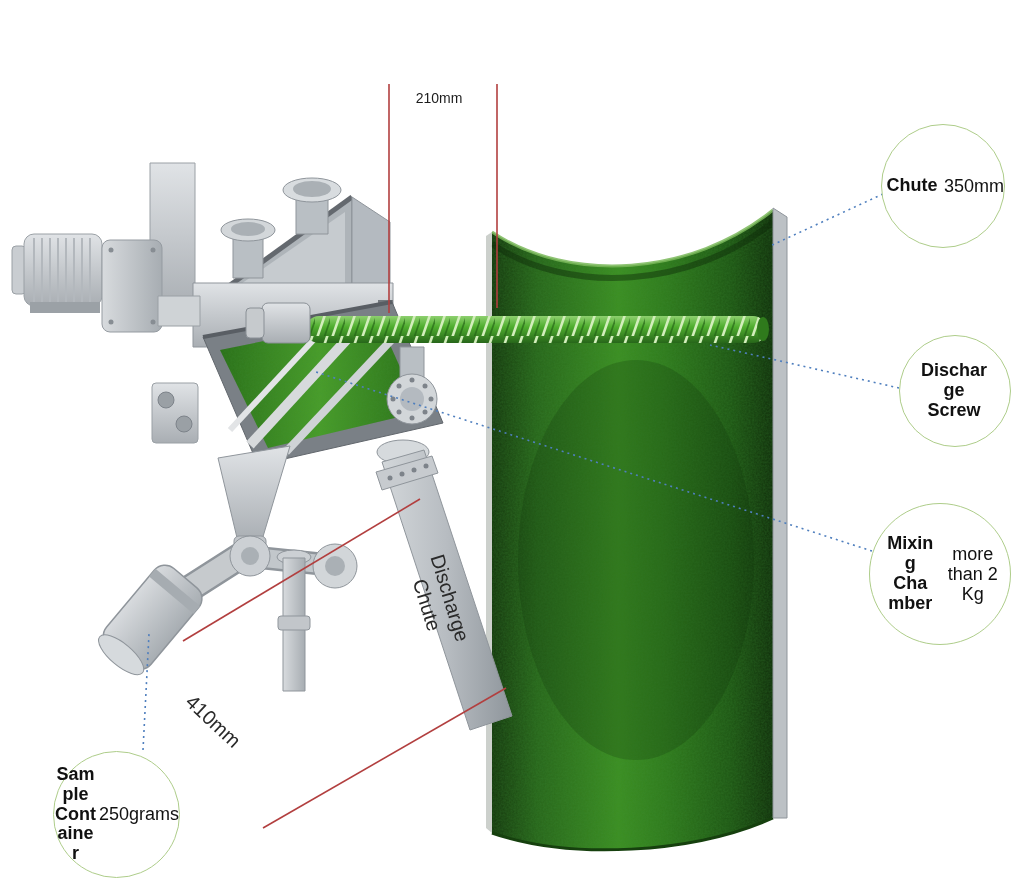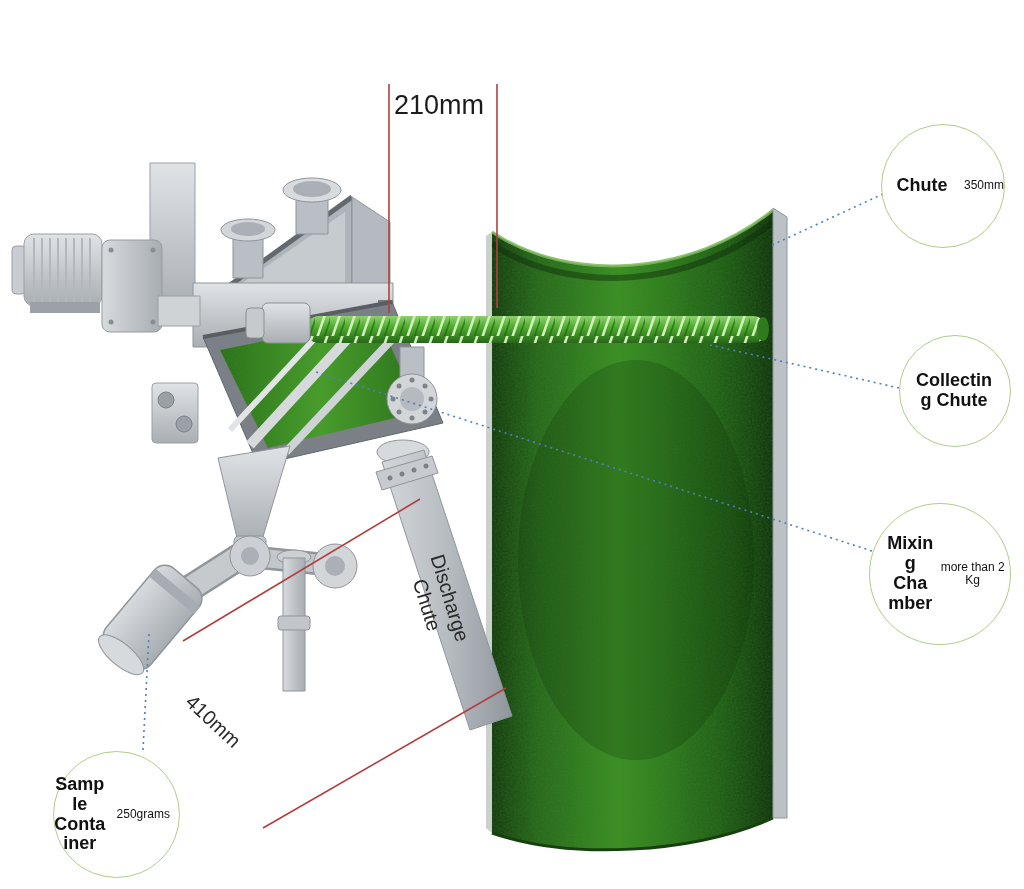--- a/index.html
+++ b/index.html
@@ -9,7 +9,7 @@
   }
   .stage > svg { position:absolute; left:0; top:0; }
   .label { position:absolute; color:#1c1c1c; }
-  .dim-210 { left:393px; top:90px; width:92px; text-align:center; font-size:27px; }
+  .dim-210 { left:393px; top:90px; width:92px; text-align:center; font-size:14px; }
   .rot { transform-origin:center center; }
   .discharge { left:382px; top:578px; width:112px; font-size:20px; line-height:1.18;
                text-align:center; transform:rotate(73deg); color:#2a2a2a; }

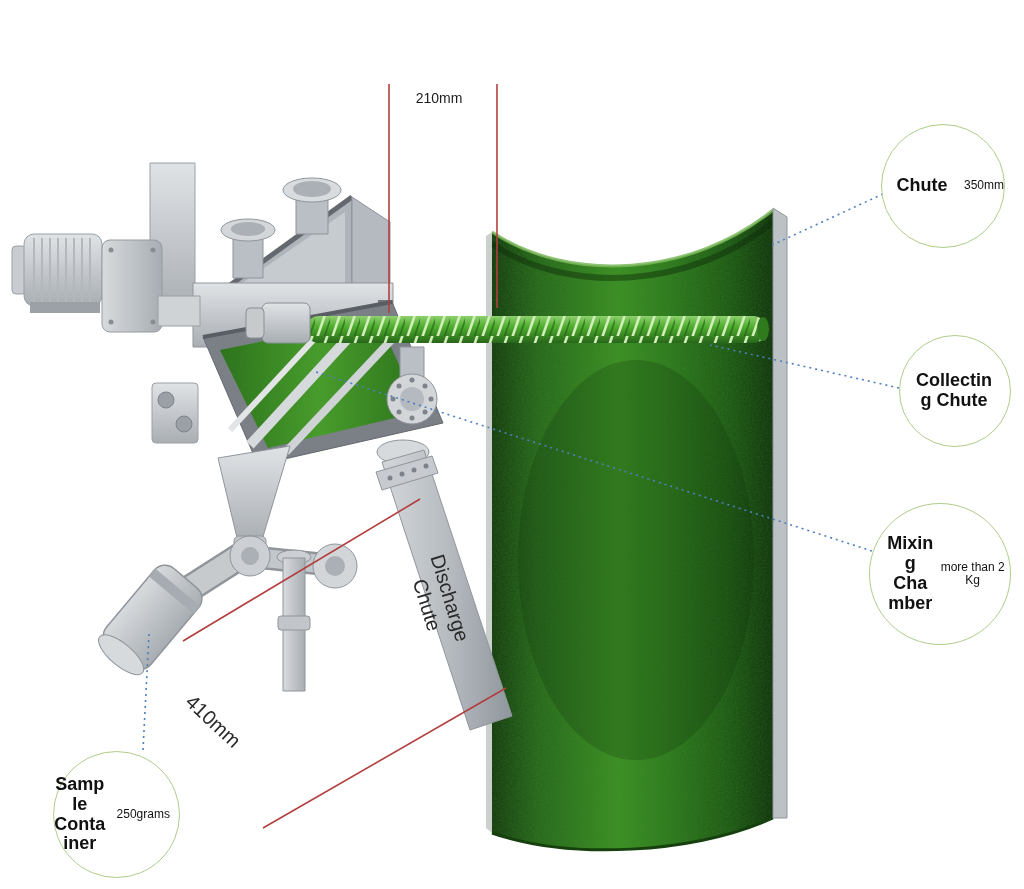--- a/index.html
+++ b/index.html
@@ -22,7 +22,7 @@
   }
   .callout .t { font-weight:bold; font-size:18px; line-height:1.1;
                 overflow-wrap:break-word; word-break:break-word; }
-  .callout .v { font-size:12px; line-height:1.12; }
+  .callout .v { font-size:18px; line-height:1.12; }
   .co-chute  { left:881px; top:124px; width:124px; height:124px; }
   .co-chute .t { width:92px; }
   .co-screw  { left:899px; top:335px; width:112px; height:112px; }

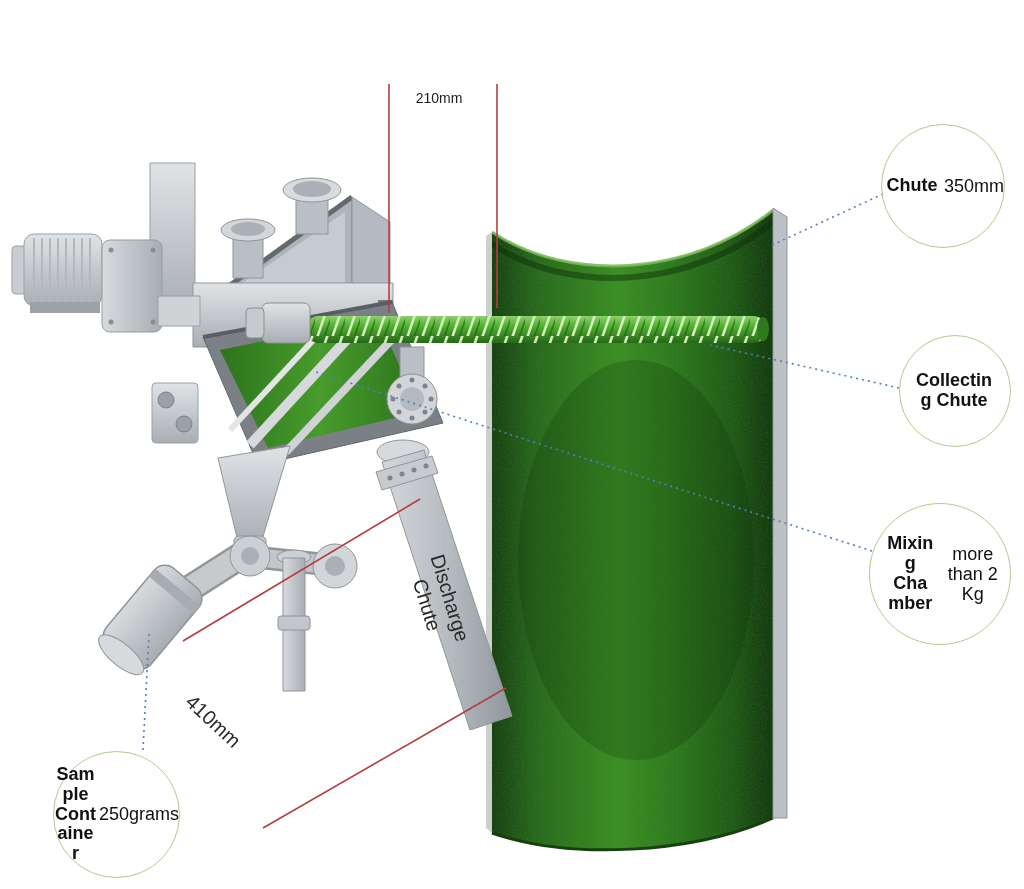--- a/index.html
+++ b/index.html
@@ -239,7 +239,7 @@
   </div>
 
   <div class="callout co-screw">
-    <div class="t">Collecting Chute</div>
+    <div class="t">Discharge Screw</div>
     <div class="v"></div>
   </div>
 

